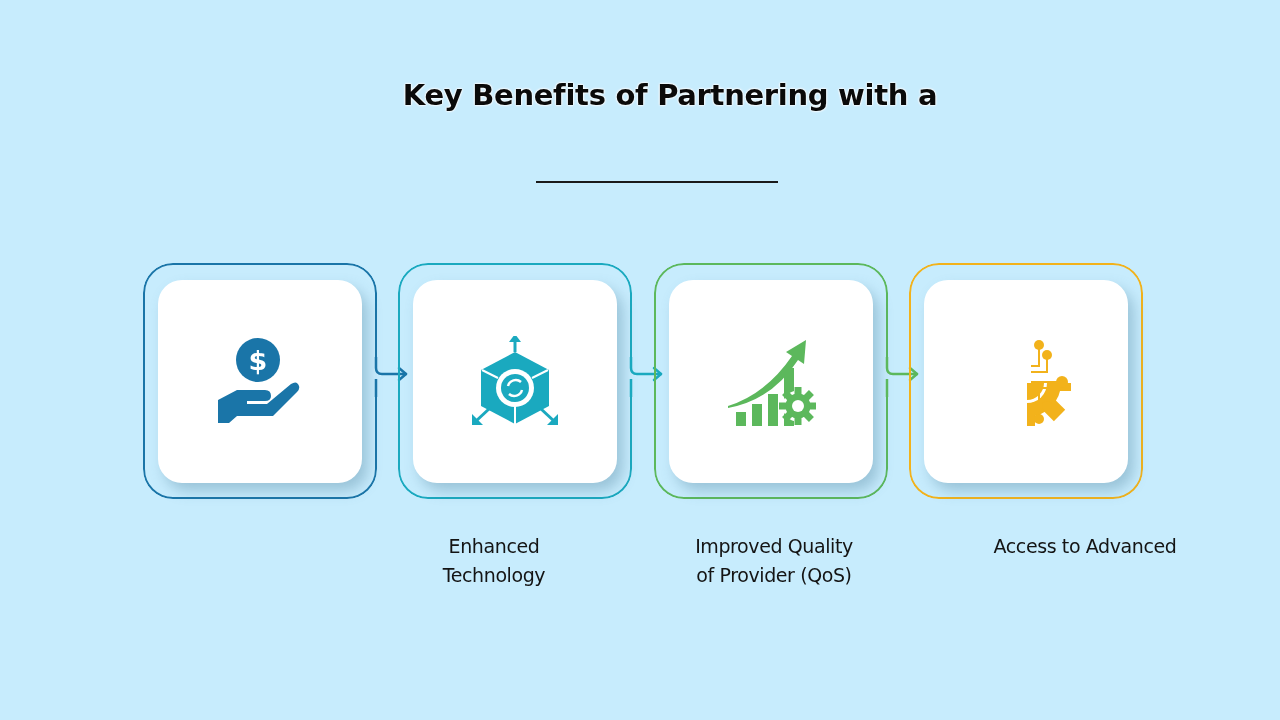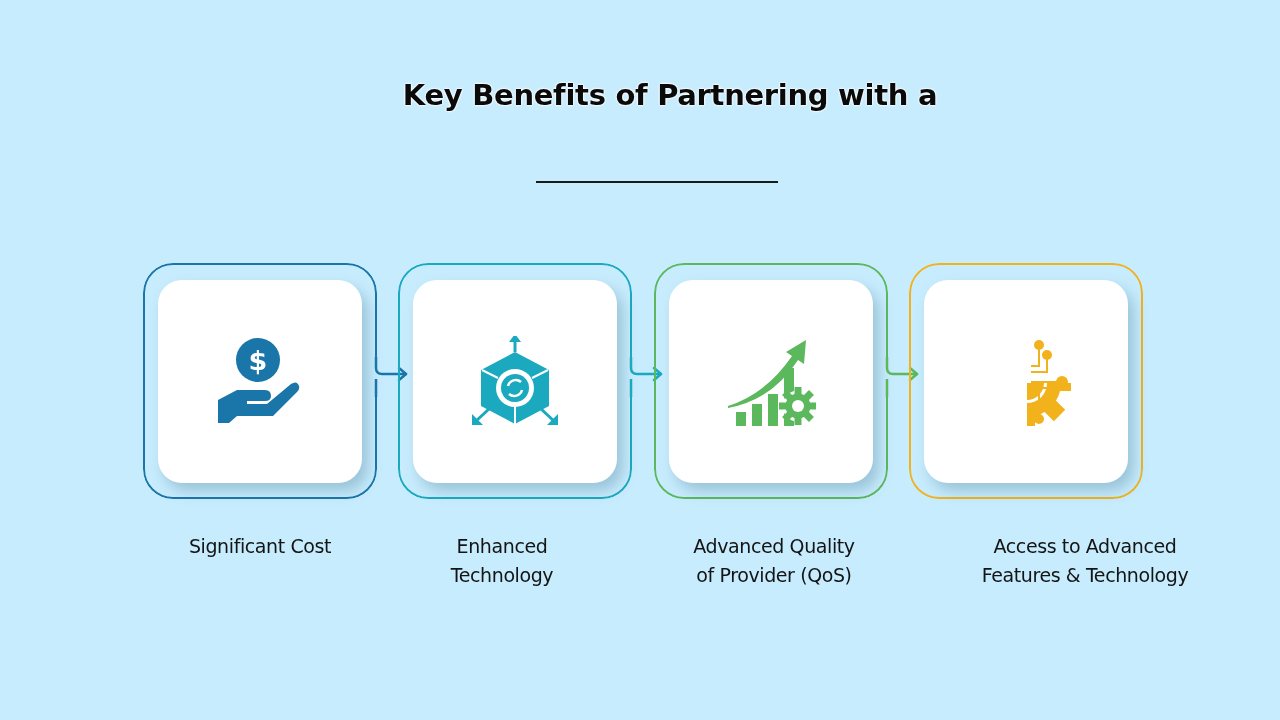--- a/index.html
+++ b/index.html
@@ -192,7 +192,6 @@
 </div>
 
 <div class="label" style="left:130px;">
-  <div>Significant Cost</div>
 </div>
 <div class="label" style="left:372px;text-align:center;">
   <div>Enhanced</div>

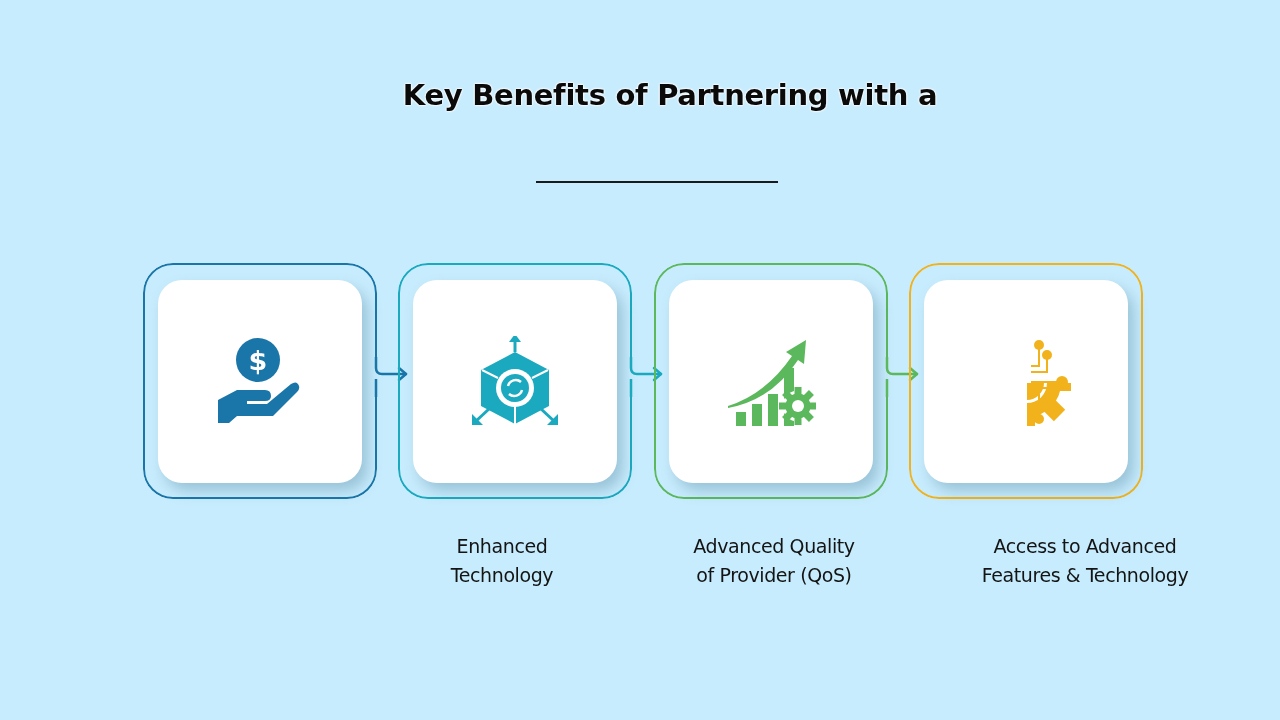--- a/index.html
+++ b/index.html
@@ -193,7 +193,7 @@
 
 <div class="label" style="left:130px;">
 </div>
-<div class="label" style="left:372px;text-align:center;">
+<div class="label" style="left:364px;text-align:center;">
   <div>Enhanced</div>
   <div>Technology</div>
 </div>

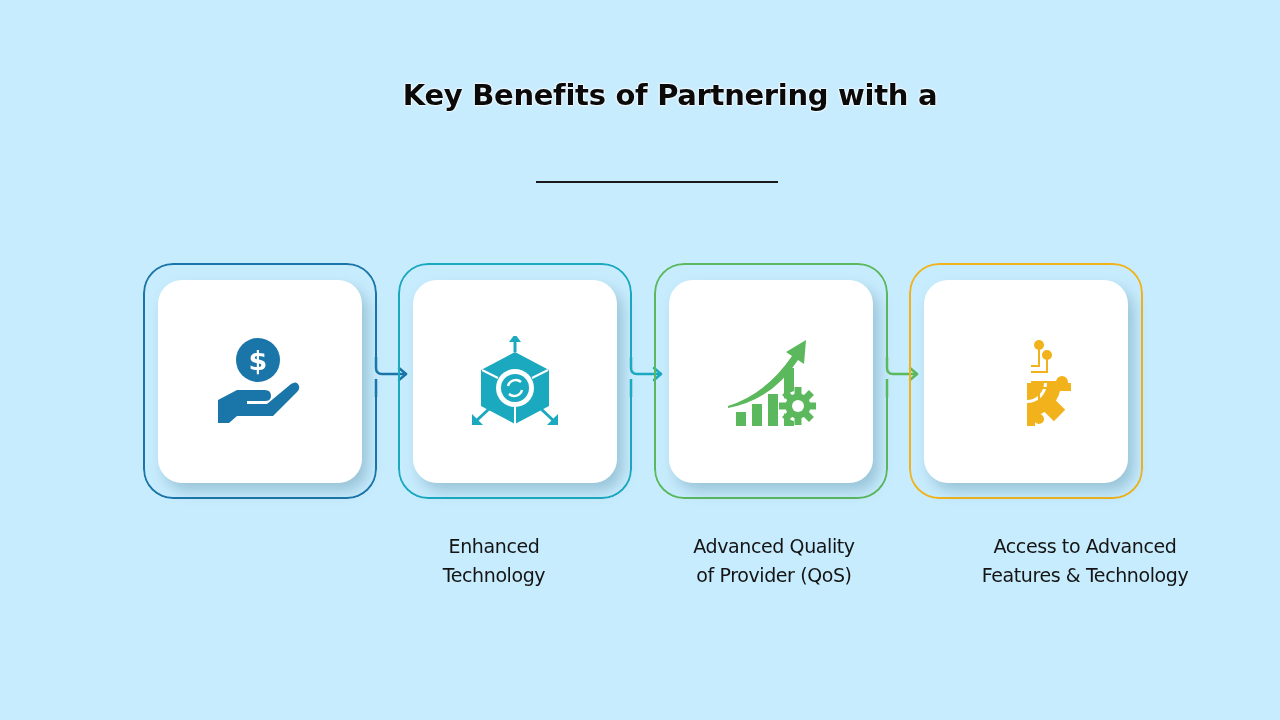--- a/index.html
+++ b/index.html
@@ -198,7 +198,7 @@
   <div>Technology</div>
 </div>
 <div class="label" style="left:644px;">
-  <div>Advanced Quality</div>
+  <div>Improved Quality</div>
   <div>of Provider (QoS)</div>
 </div>
 <div class="label" style="left:946px; width:278px;">

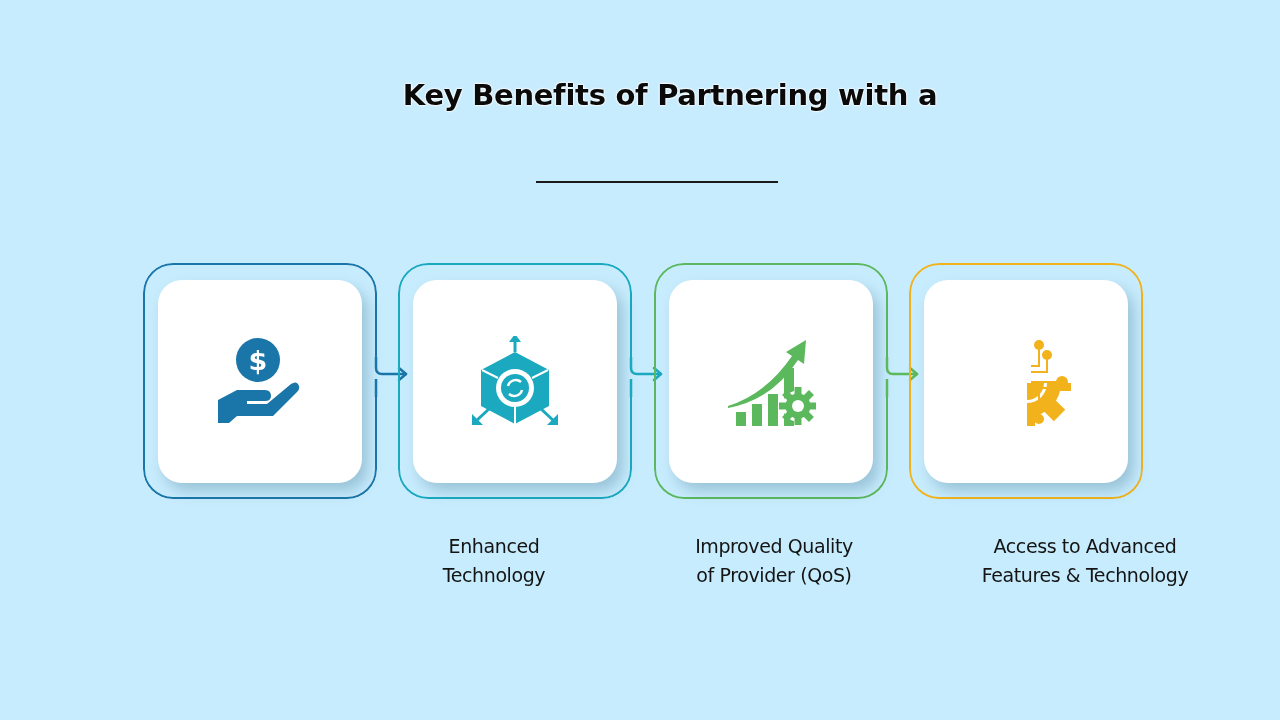--- a/index.html
+++ b/index.html
@@ -203,7 +203,6 @@
 </div>
 <div class="label" style="left:946px; width:278px;">
   <div>Access to Advanced</div>
-  <div>Features &amp; Technology</div>
 </div>
 
 </body></html>

